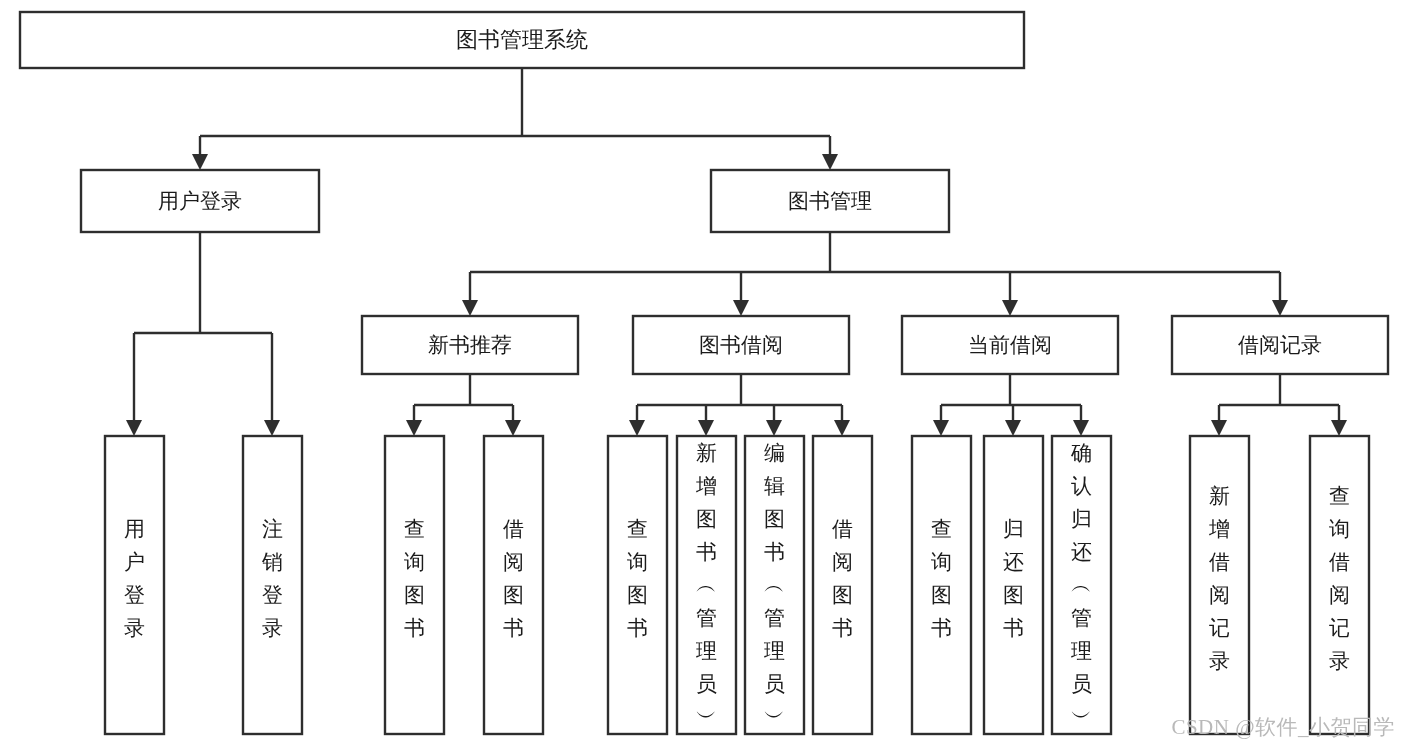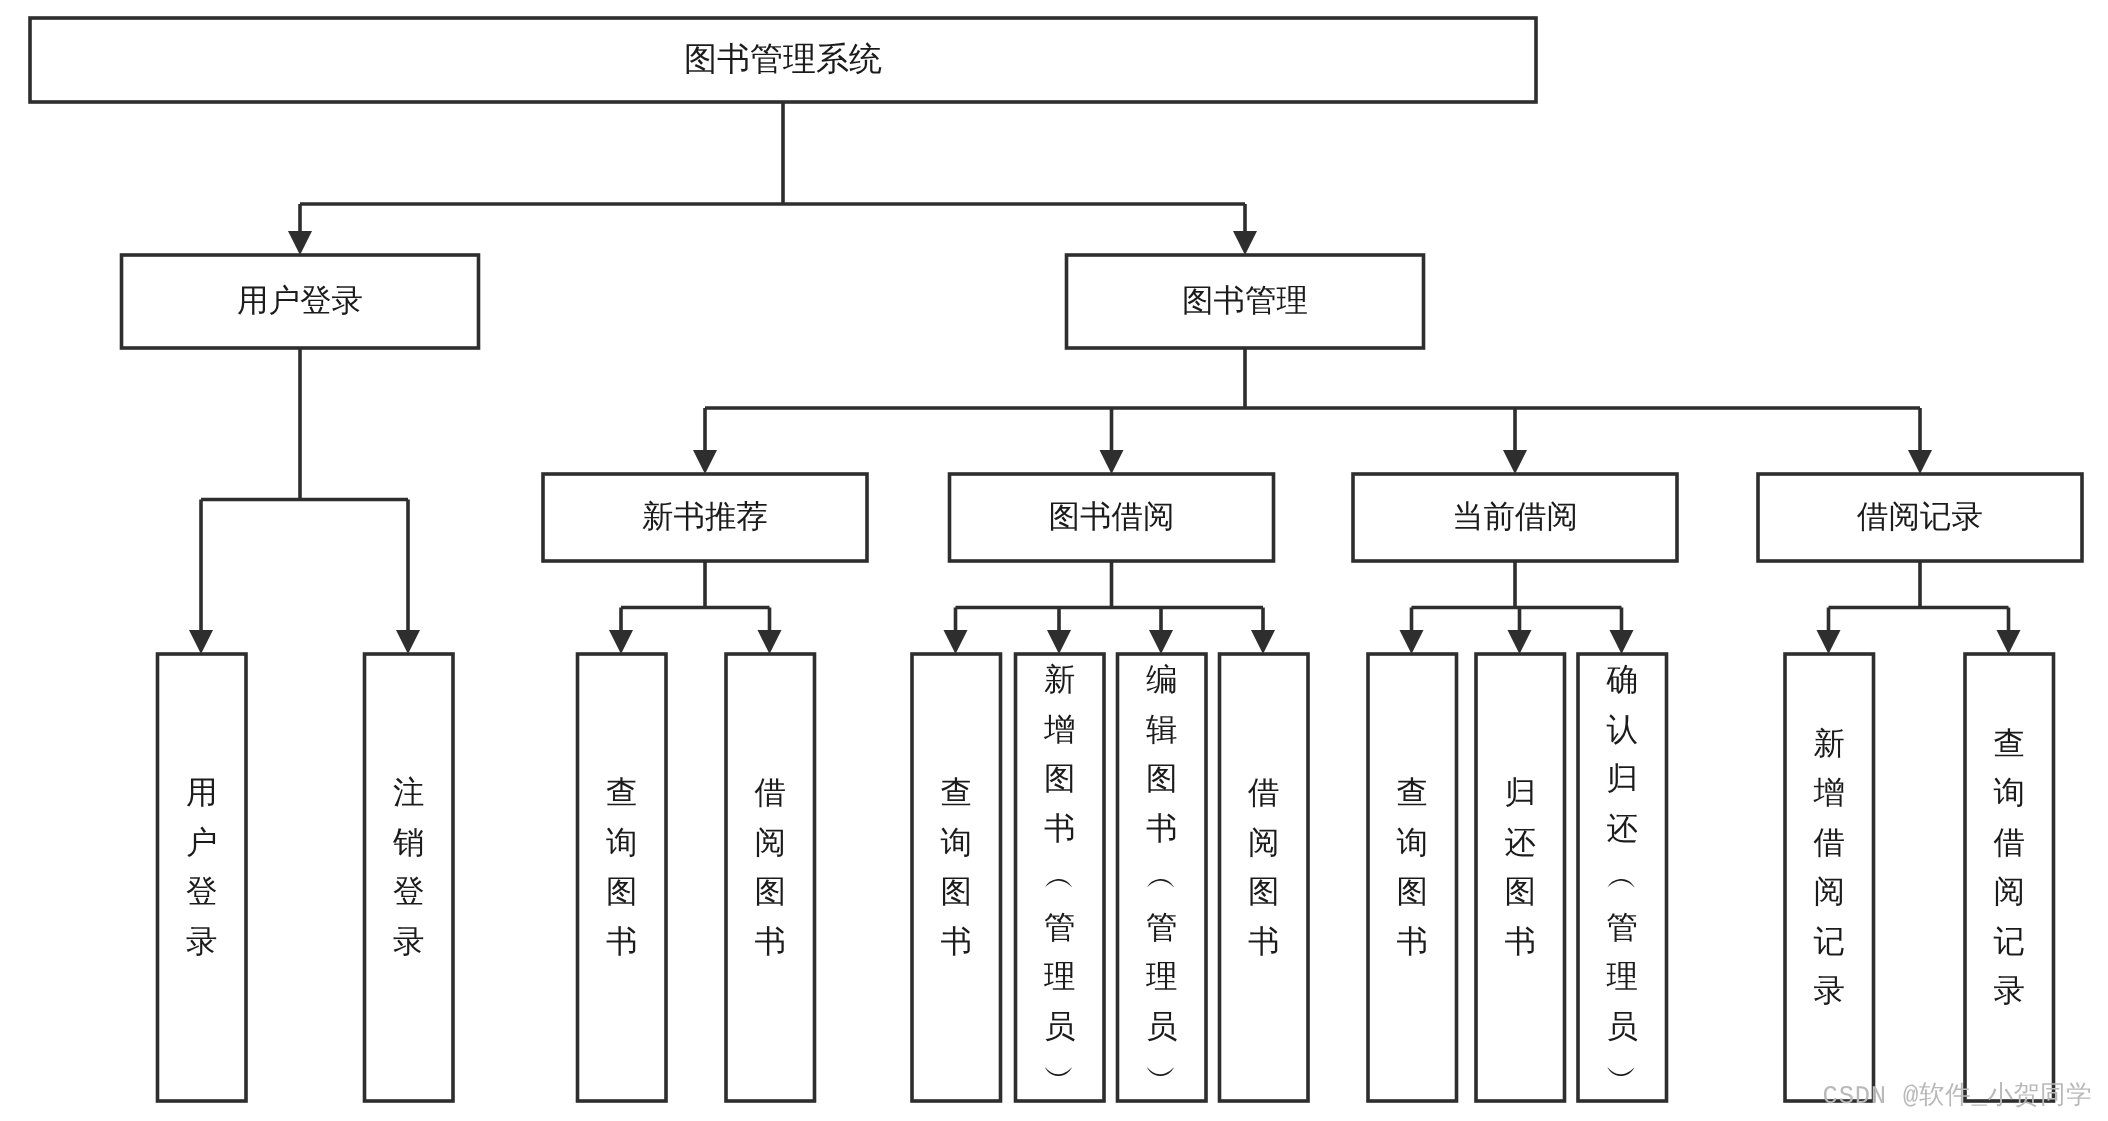--- a/index.html
+++ b/index.html
@@ -54,8 +54,8 @@
     position: absolute;
     right: 10px;
     bottom: 6px;
-    font-family: Liberation Mono, monospace;
-    font-size: 17px;
+    font-family: Liberation Serif, serif;
+    font-size: 21px;
     color: #b9b9b9;
     letter-spacing: 0.5px;
     white-space: nowrap;

